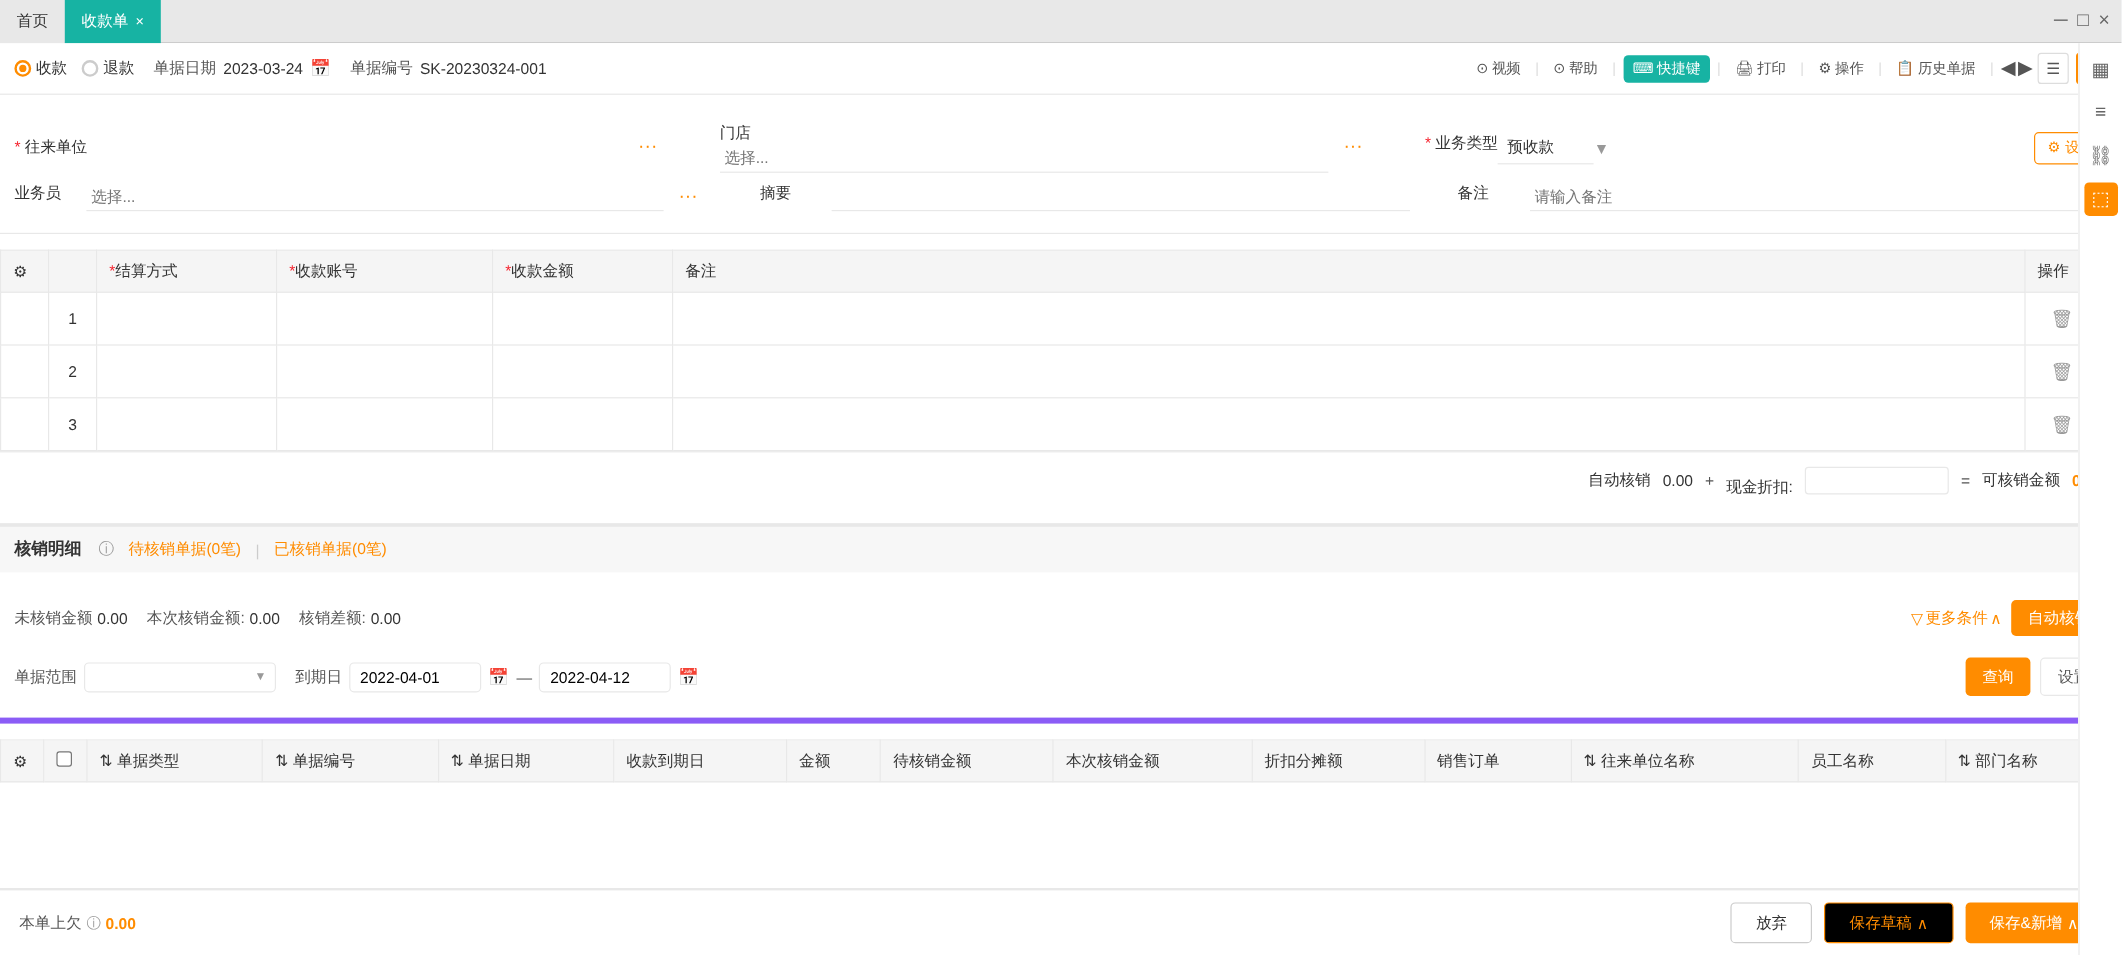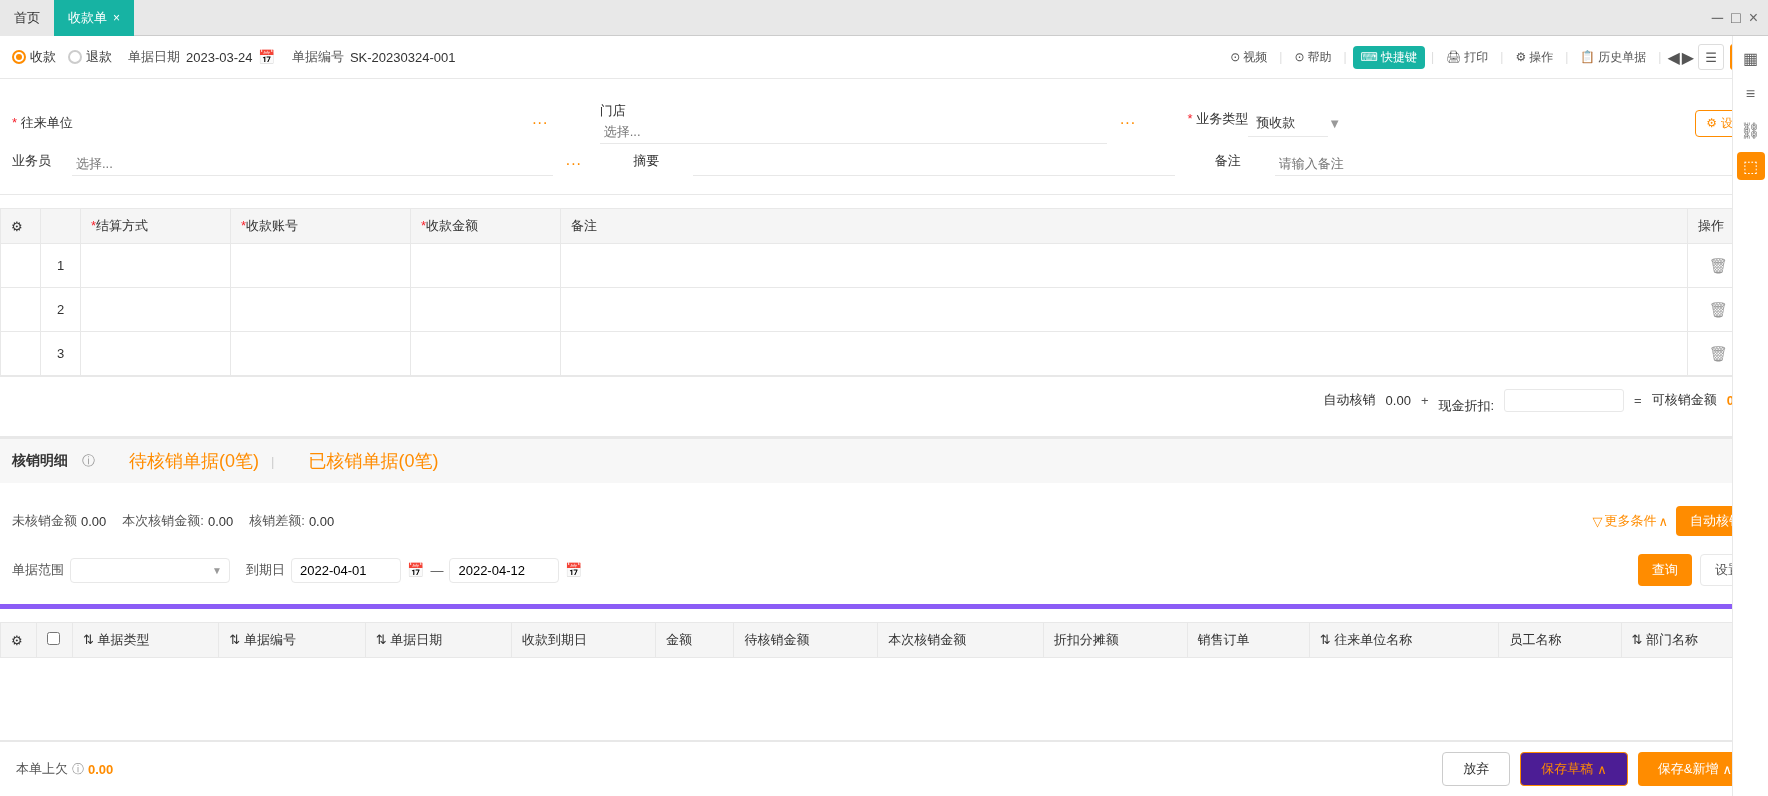--- a/index.html
+++ b/index.html
@@ -88,7 +88,7 @@
     .section-header { background: #f7f7f7; padding: 10px 12px; border-top: 3px solid #e8e8e8; display: flex; align-items: center; gap: 12px; }
     .section-title { font-size: 14px; font-weight: bold; color: #333; }
     .info-icon { color: #999; cursor: pointer; font-size: 13px; margin-left: 2px; }
-    .tab-link { color: #ff8c00; font-size: 18px; cursor: pointer; margin-left: 22px; }
+    .tab-link { color: #ff8c00; font-size: 13px; cursor: pointer; }
     .tab-link-sep { color: #ccc; }
 
     

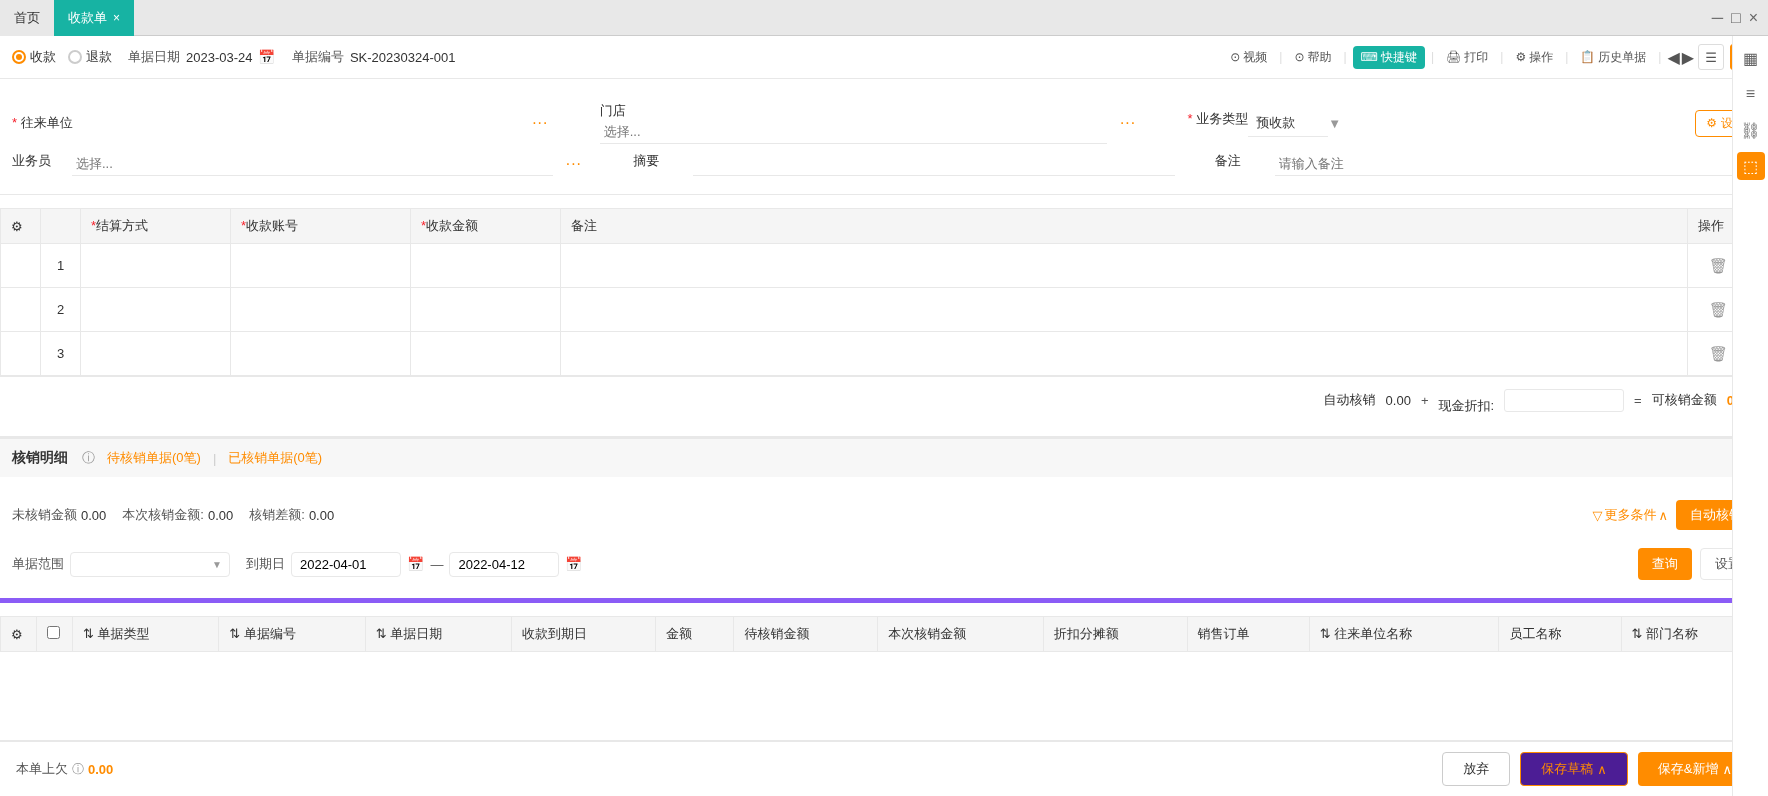--- a/index.html
+++ b/index.html
@@ -126,7 +126,7 @@
     .footer-value { color: #ff8c00; font-weight: bold; }
     .footer-right { margin-left: auto; display: flex; gap: 10px; }
     .btn-abandon { background: #fff; border: 1px solid #ccc; border-radius: 4px; padding: 7px 20px; font-size: 13px; cursor: pointer; color: #333; }
-    .btn-save-draft { background: #4c1d95; border: 1px solid #ff8c00; color: #ff8c00; border-radius: 4px; padding: 7px 20px; font-size: 13px; cursor: pointer; display: flex; align-items: center; gap: 4px; }
+    .btn-save-draft { background: #000000; border: 1px solid #ff8c00; color: #ff8c00; border-radius: 4px; padding: 7px 20px; font-size: 13px; cursor: pointer; display: flex; align-items: center; gap: 4px; }
     .btn-save-new { background: #ff8c00; border: none; color: #fff; border-radius: 4px; padding: 7px 20px; font-size: 13px; cursor: pointer; display: flex; align-items: center; gap: 4px; }
 
     

